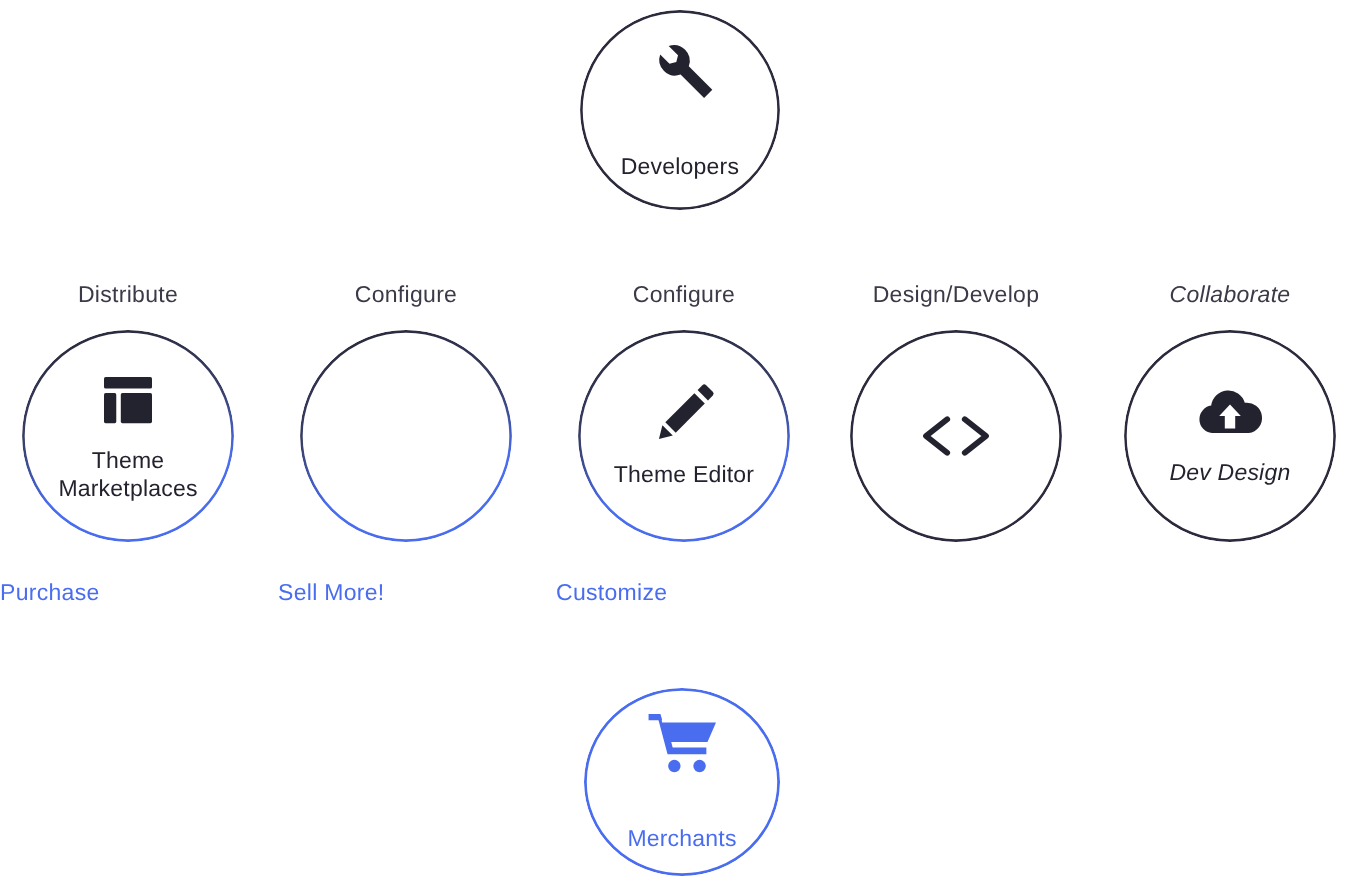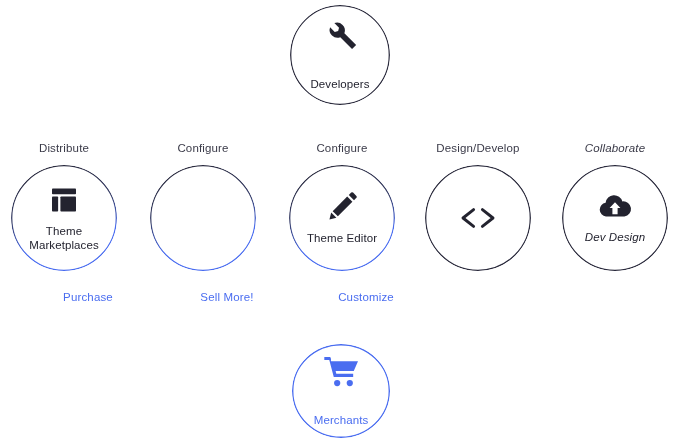--- a/index.html
+++ b/index.html
@@ -75,12 +75,10 @@
   .link-label {
     position: absolute;
     width: 100%;
-    text-align: center;
     font-size: 11.5px;
     color: #4a6df0;
     letter-spacing: 0.15px;
     cursor: pointer;
-    padding-left: 24px;
   }
 
   

